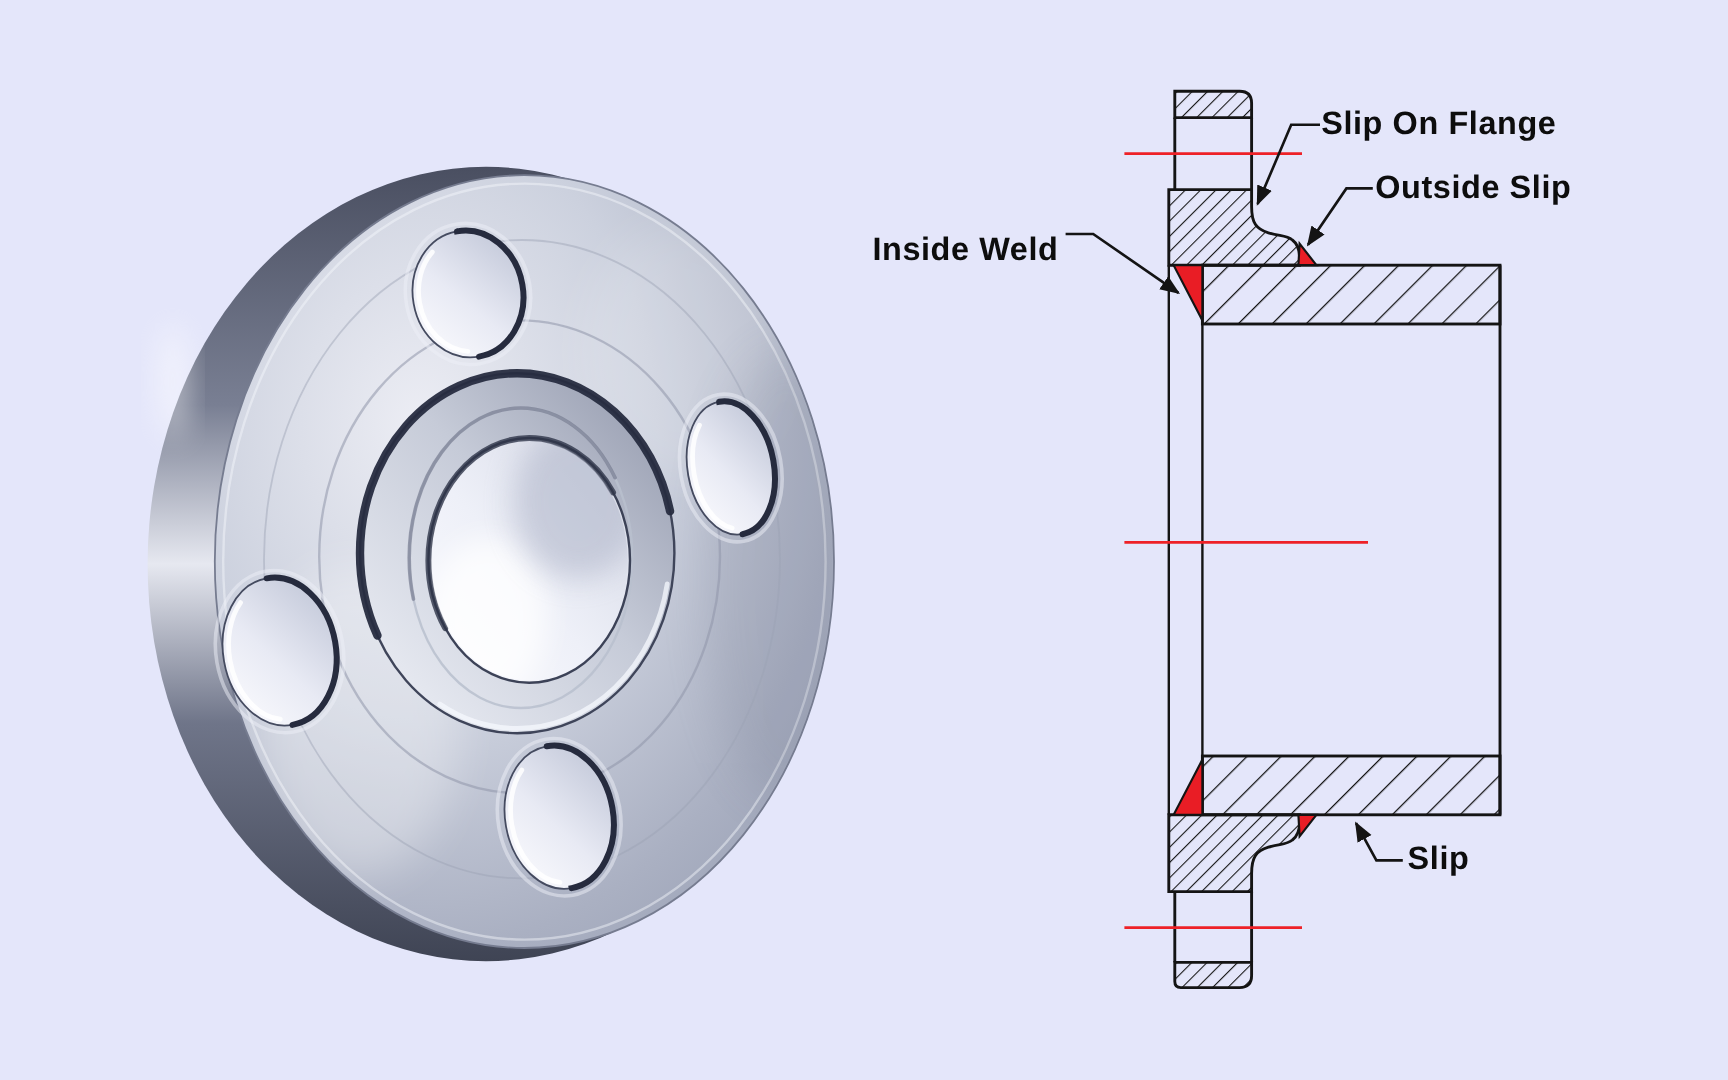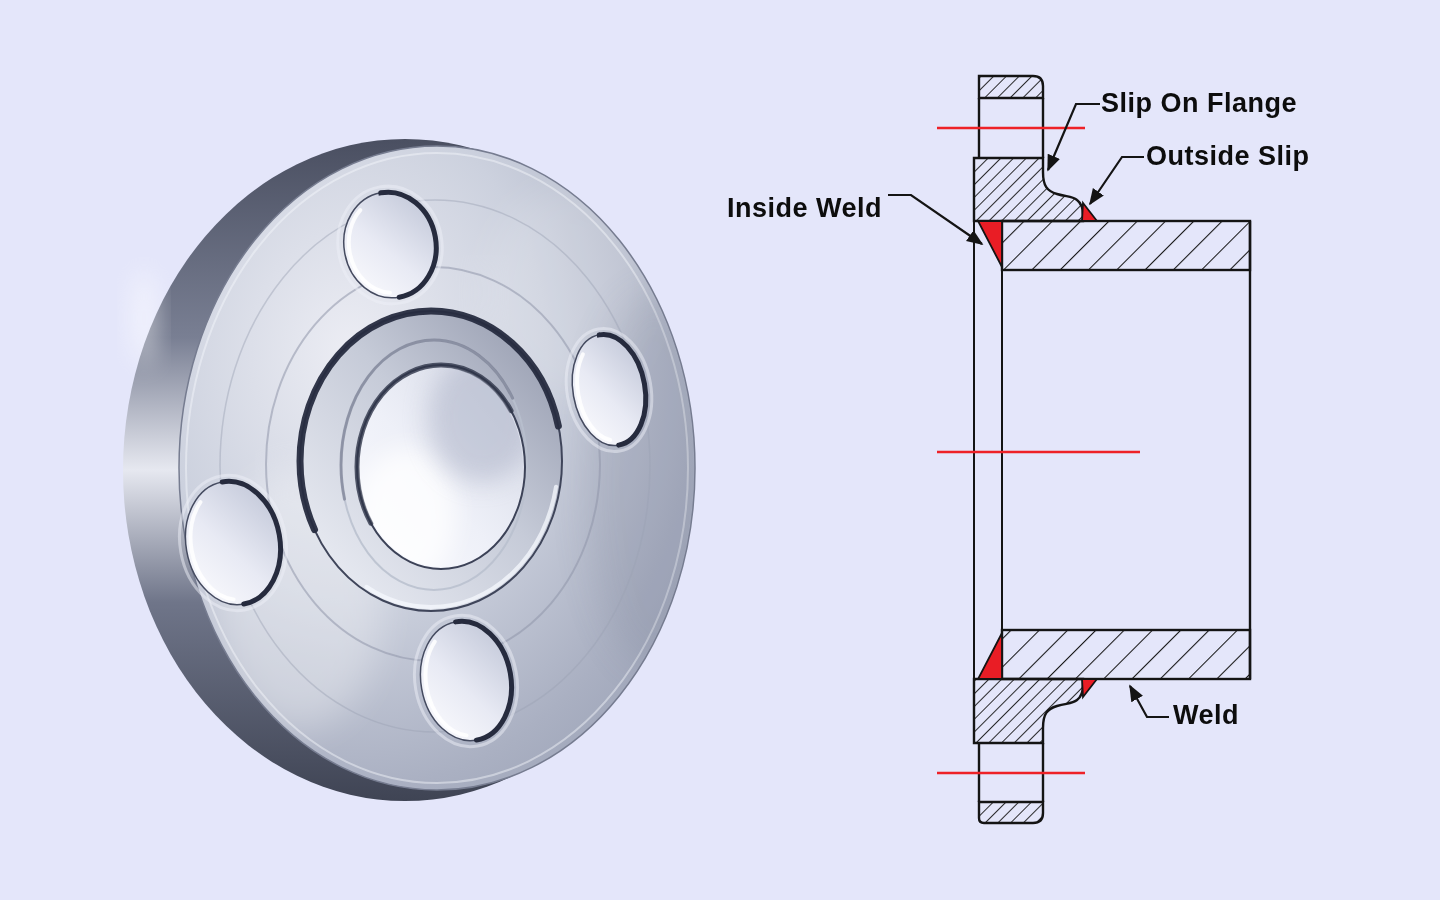--- a/index.html
+++ b/index.html
@@ -207,7 +207,7 @@
   <div id="lbl-slip" class="callout">Slip On Flange</div>
   <div id="lbl-outside" class="callout">Outside Slip</div>
   <div id="lbl-inside" class="callout">Inside Weld</div>
-  <div id="lbl-pipe" class="callout">Weld</div>
+  <div id="lbl-pipe" class="callout">Slip</div>
 </div>
 
 </body></html>

